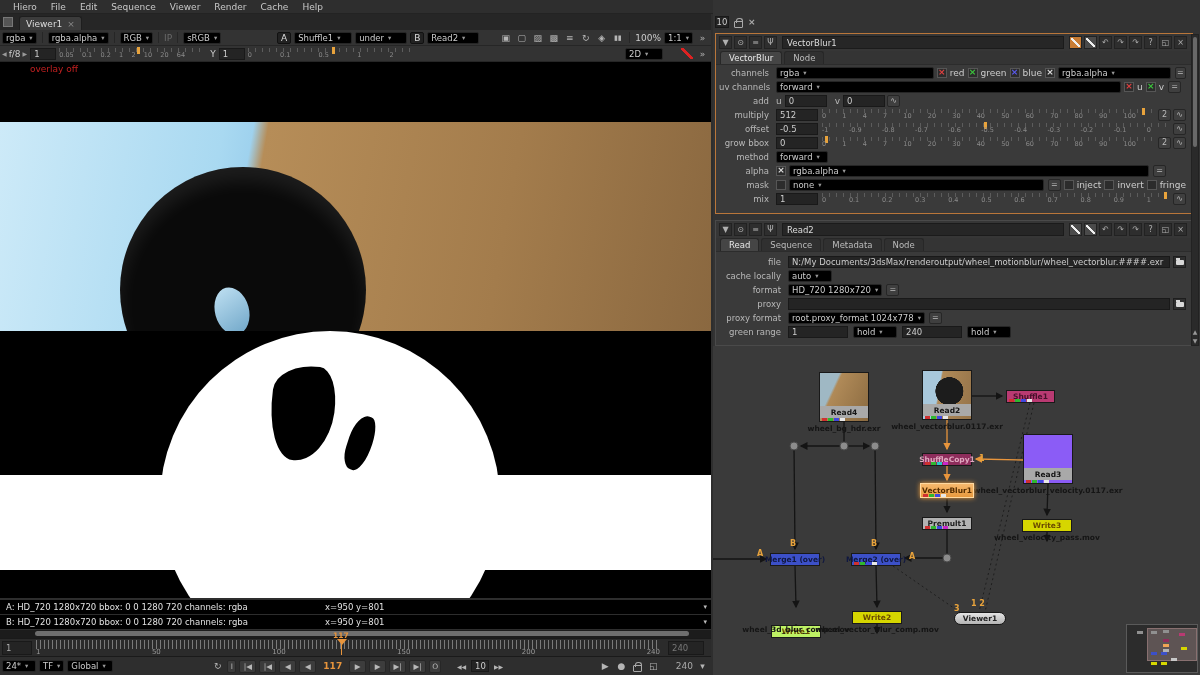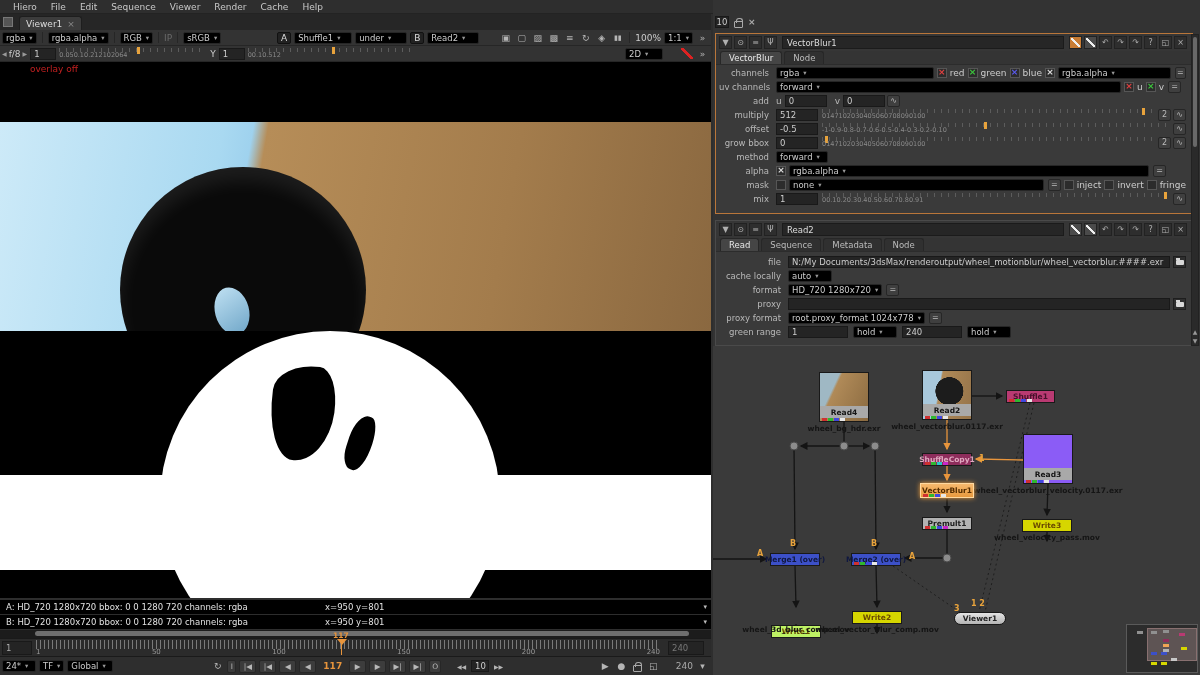--- a/index.html
+++ b/index.html
@@ -24,7 +24,7 @@
 .inp{height:12px;background:#242424;border:1px solid #191919;color:#ccc;padding:0 3px;font-size:8.5px;display:inline-flex;align-items:center}
 .sl{position:relative;height:13px}
 .sl::before{content:"";position:absolute;left:0;right:0;top:1px;height:4px;background:repeating-linear-gradient(90deg,#5c5c5c 0 1px,transparent 1px 7px)}
-.sl .tk{position:absolute;left:0;right:3px;top:5px;display:flex;font-size:6.5px;color:#8a8a8a;line-height:1}
+.sl .tk{position:absolute;left:0;right:16px;top:5px;display:flex;justify-content:space-between;font-size:6.5px;color:#8a8a8a;line-height:1}
 .sl .mk{position:absolute;top:0;width:3px;height:7px;background:#e8a33c}
 .pen{width:12px;height:11px;background:linear-gradient(45deg,transparent 40%,#d22 42%,#d22 58%,transparent 60%)}
 

